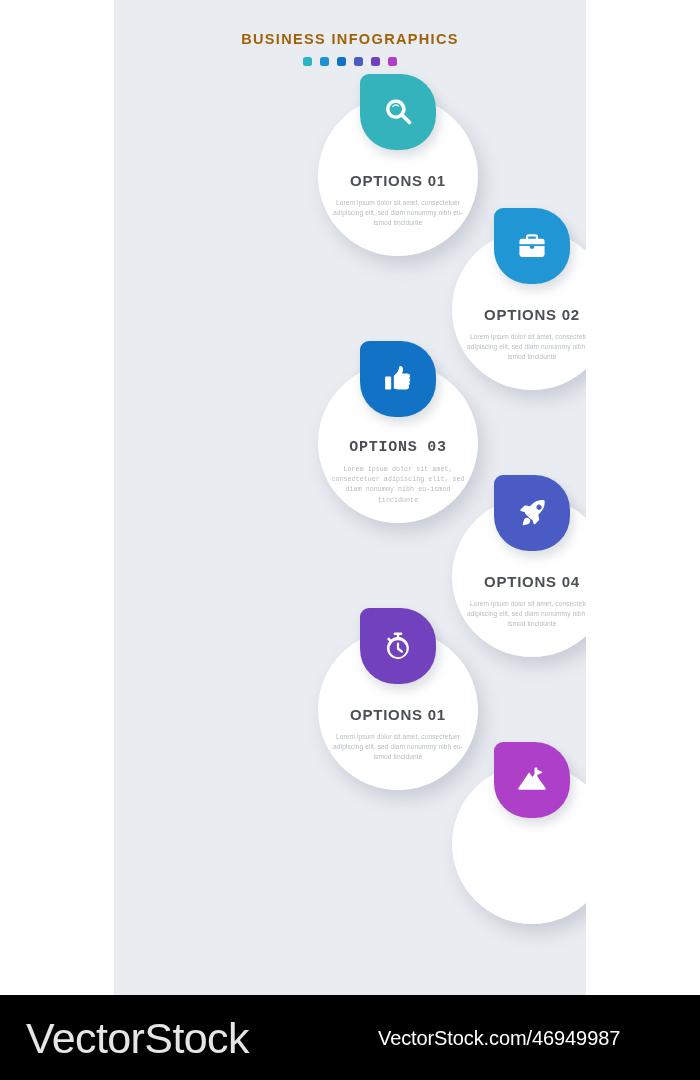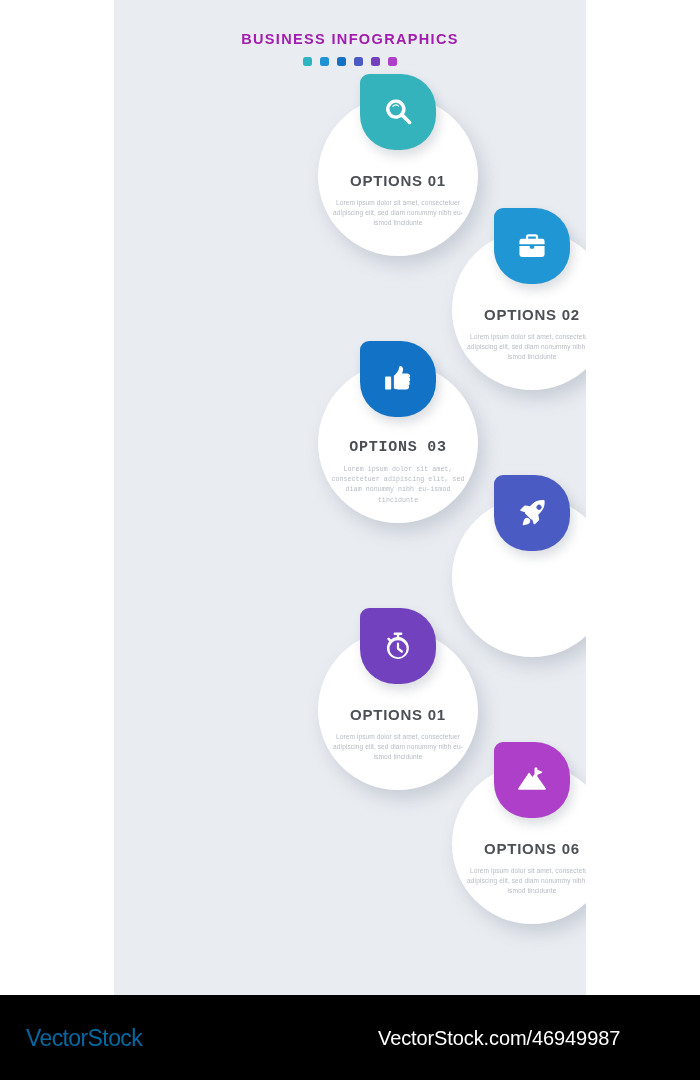--- a/index.html
+++ b/index.html
@@ -38,7 +38,7 @@
     font-size: 14.5px;
     font-weight: bold;
     letter-spacing: 1.35px;
-    color: #a21caf;
+    color: #a16207;
     line-height: 1;
     margin: 0;
   }

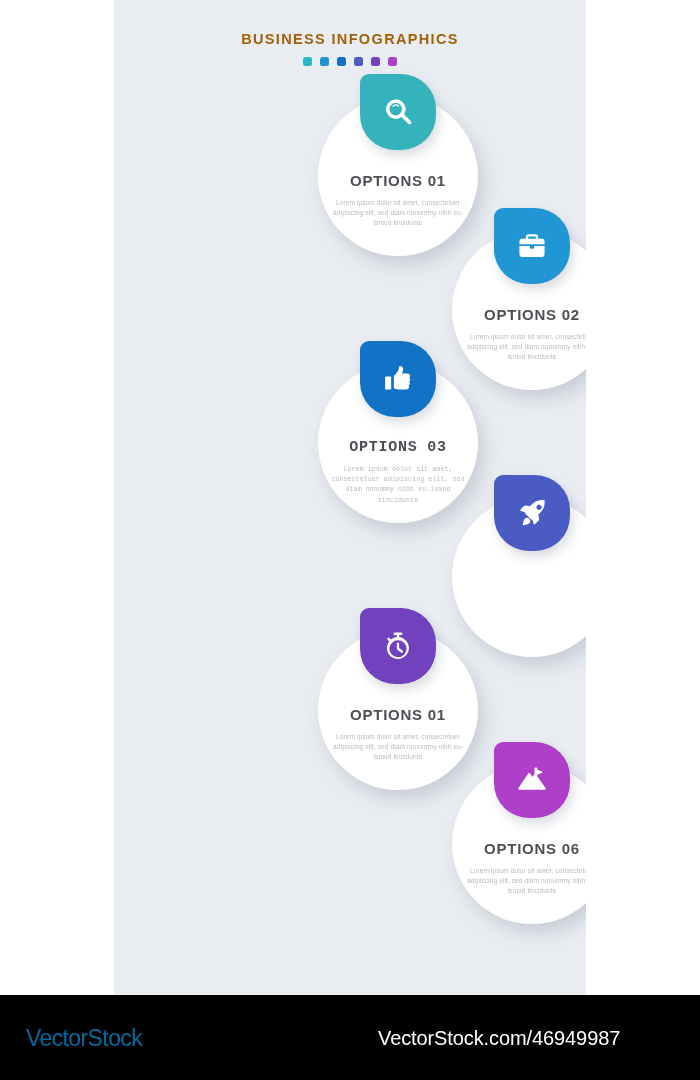--- a/index.html
+++ b/index.html
@@ -206,6 +206,10 @@
             <path d="M8.3 22.1c-1.5 1.5-2.2 7-2.2 7s5.5-.7 7-2.2a3.4 3.4 0 0 0-4.8-4.8z"></path>
           </svg>
         </div>
+        <div class="card-body">
+          <div class="card-title">OPTIONS 04</div>
+          <div class="card-desc">Lorem ipsum dolor sit amet, consectetuer adipiscing elit, sed diam nonummy nibh eu-ismod tincidunte</div>
+        </div>
       </div>
       <div class="card" style="left: 204px; top: 630px; z-index: 14;">
         <div class="card-circle"></div>

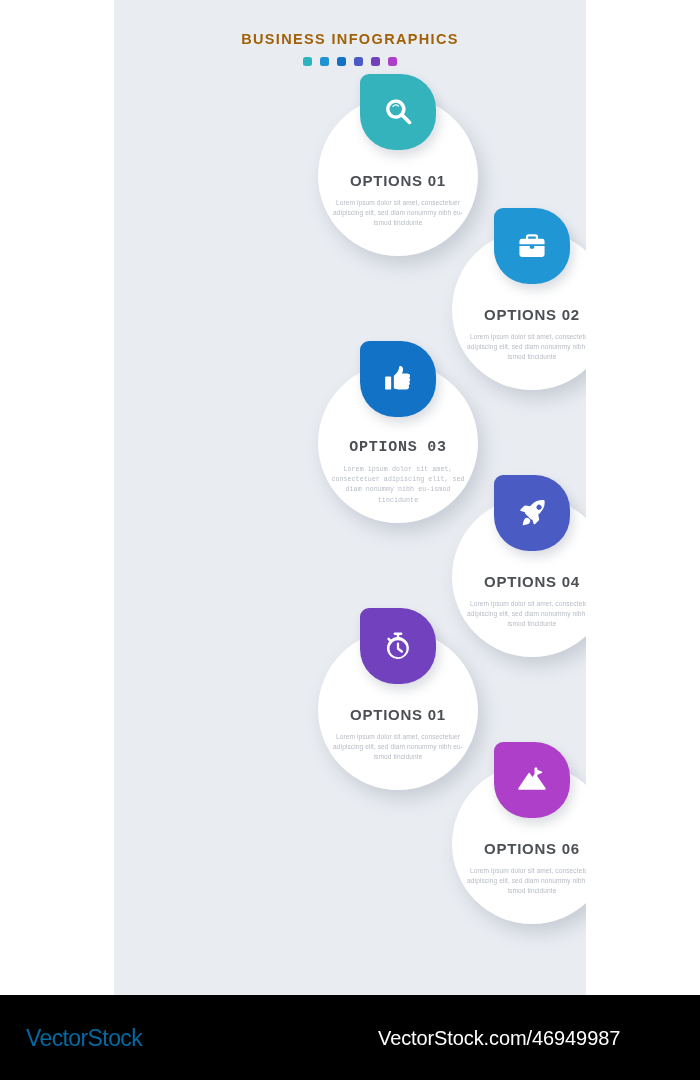--- a/index.html
+++ b/index.html
@@ -231,10 +231,6 @@
             <path d="M19.6 2.6a.9.9 0 0 0-.9.9v6.2l-2.2 3.1-2.7-3.8a1.1 1.1 0 0 0-1.8 0L1.6 24.6a1.1 1.1 0 0 0 .9 1.8h27a1.1 1.1 0 0 0 .9-1.8l-8.7-12.3v-1.8l4.6-1.9a.9.9 0 0 0 0-1.7l-4.6-1.9V3.5a.9.9 0 0 0-.9-.9z"></path>
           </svg>
         </div>
-        <div class="card-body">
-          <div class="card-title">OPTIONS 06</div>
-          <div class="card-desc">Lorem ipsum dolor sit amet, consectetuer adipiscing elit, sed diam nonummy nibh eu-ismod tincidunte</div>
-        </div>
       </div>
     </div>
 

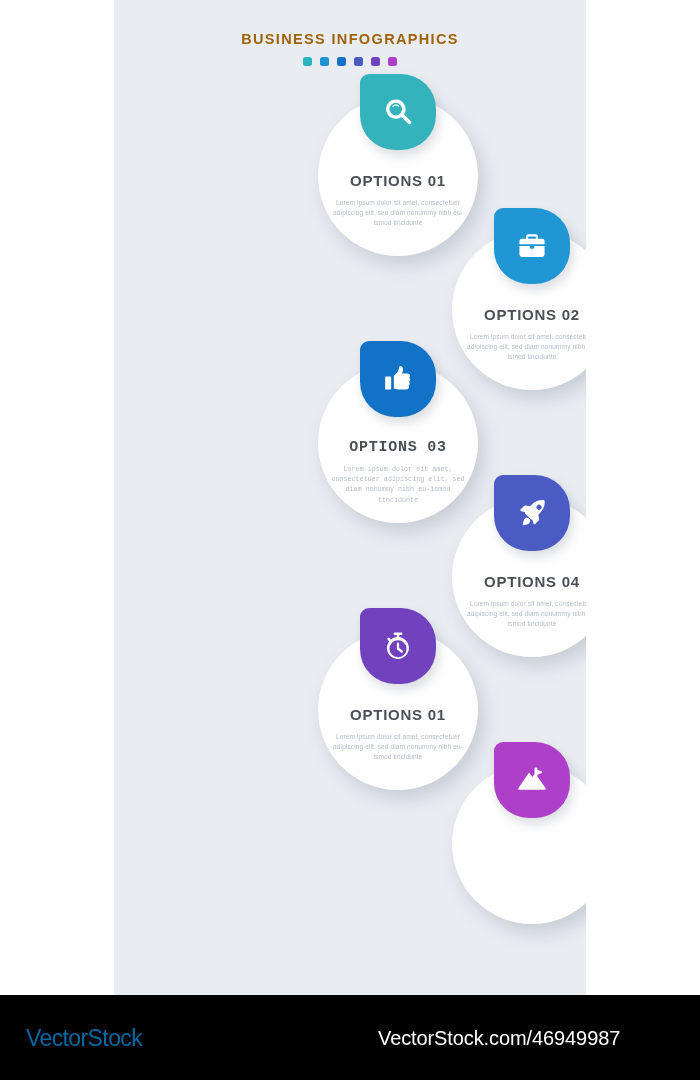--- a/index.html
+++ b/index.html
@@ -125,8 +125,8 @@
     left: 26px;
     top: 50%;
     transform: translateY(-50%);
-    color: #0369a1;
-    font-size: 23px;
+    color: #e5e5e5;
+    font-size: 43px;
     letter-spacing: -0.6px;
     line-height: 1;
   }

